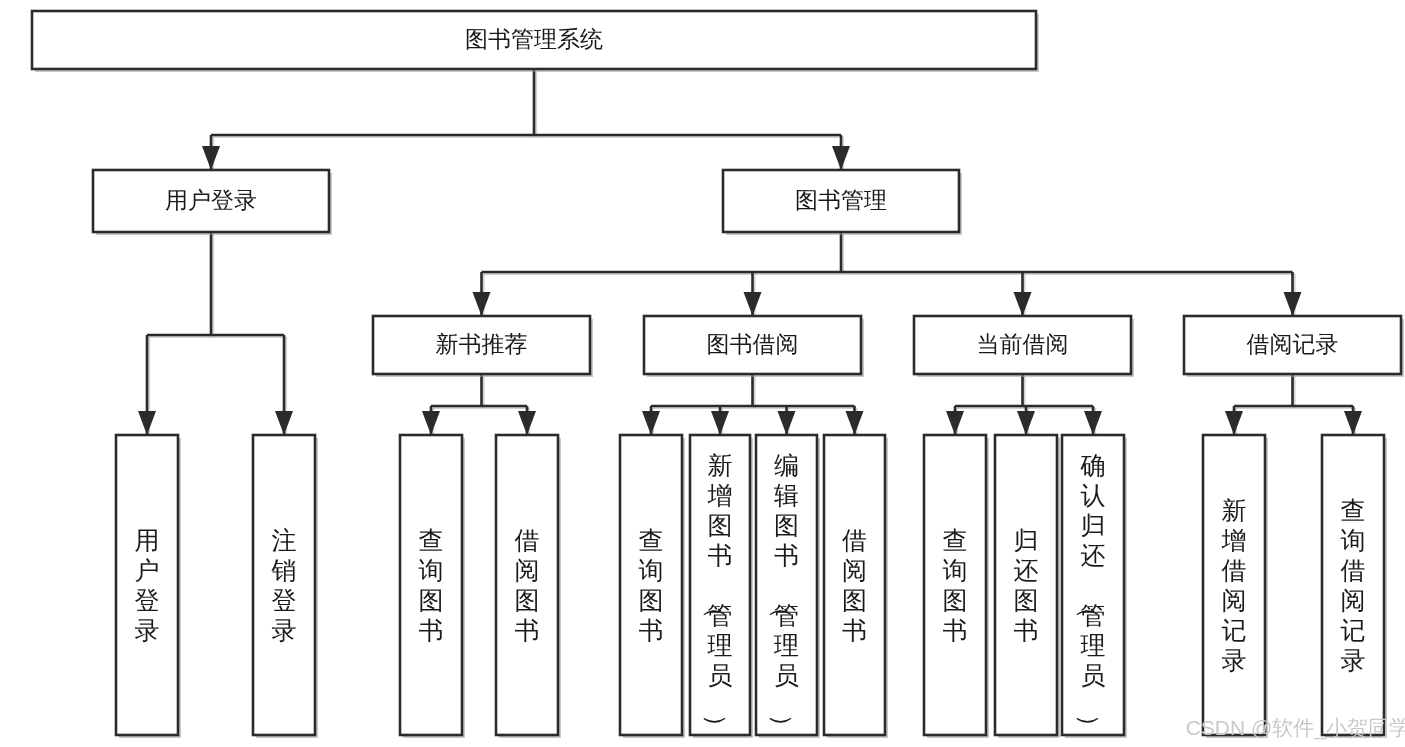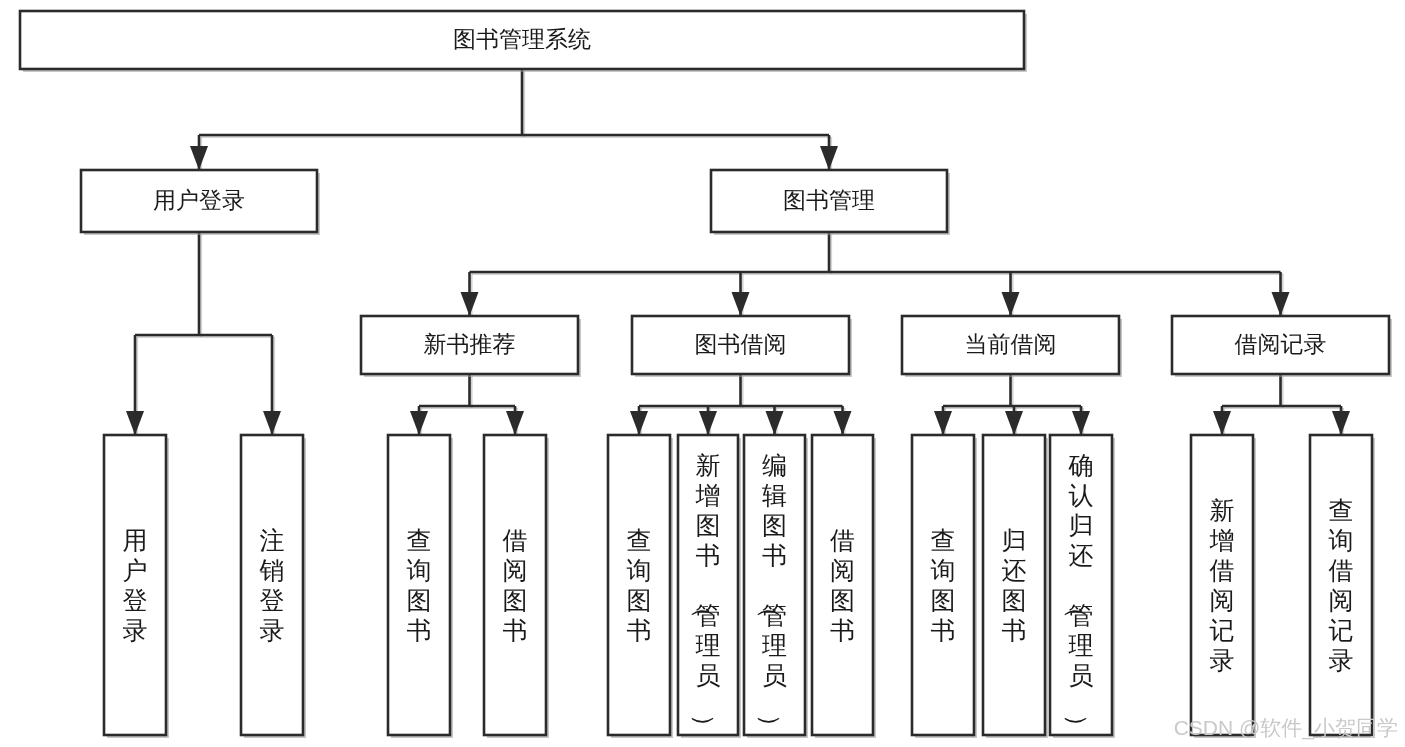--- a/index.html
+++ b/index.html
@@ -16,7 +16,7 @@
   }
   #chart-root {
     position: absolute;
-    left: 0;
+    left: 12px;
     top: 0;
     width: 1313px;
     height: 747px;

